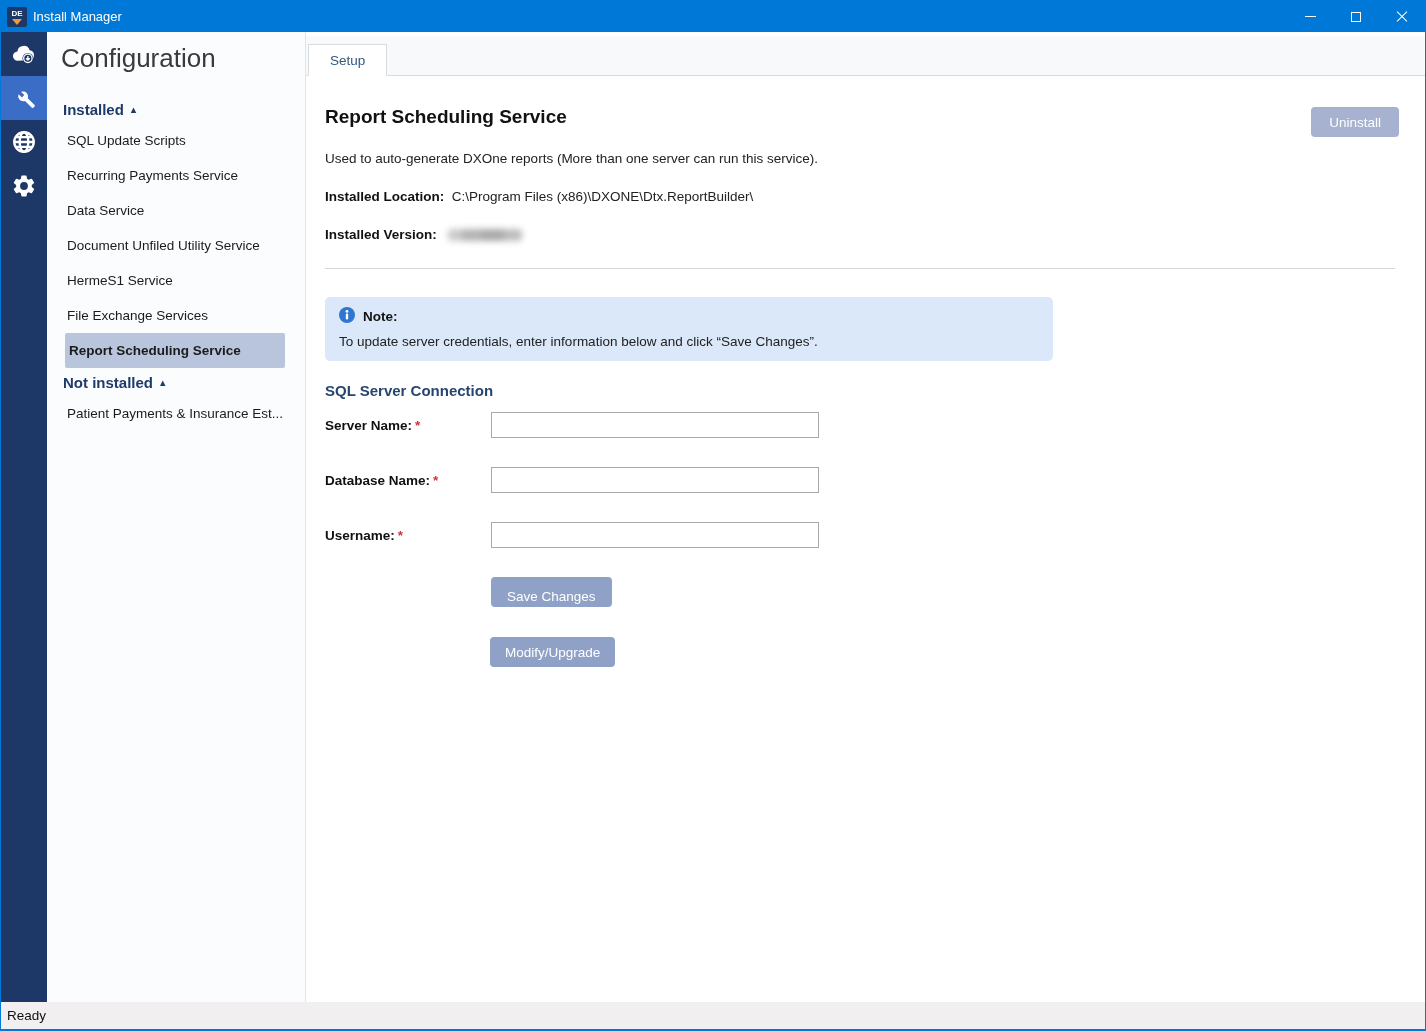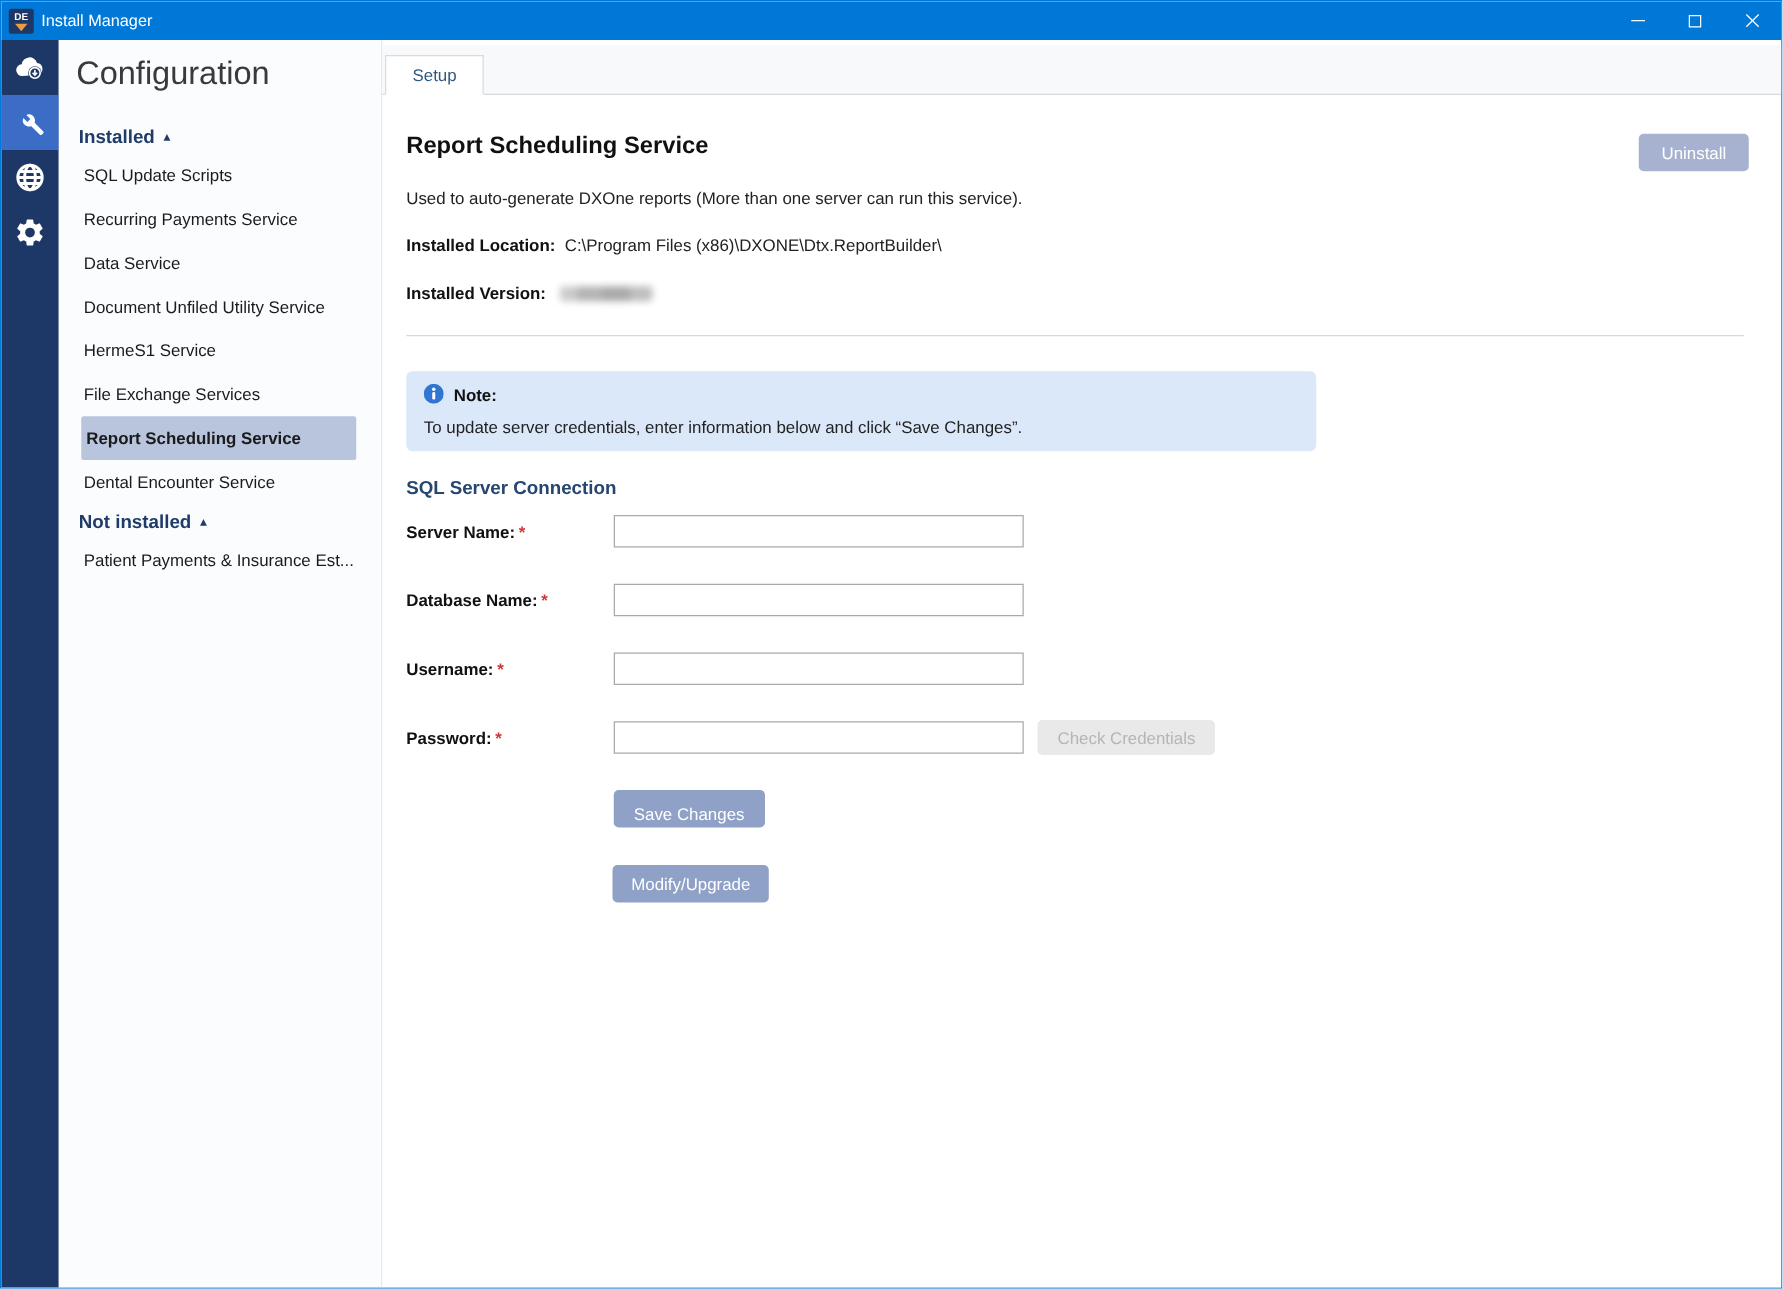--- a/index.html
+++ b/index.html
@@ -150,7 +150,6 @@
       <div class="svc-item">HermeS1 Service</div>
       <div class="svc-item">File Exchange Services</div>
       <div class="svc-item selected">Report Scheduling Service</div>
-      <div class="svc-item">Dental Encounter Service</div>
 
       <div class="section-header">
         <span>Not installed</span>

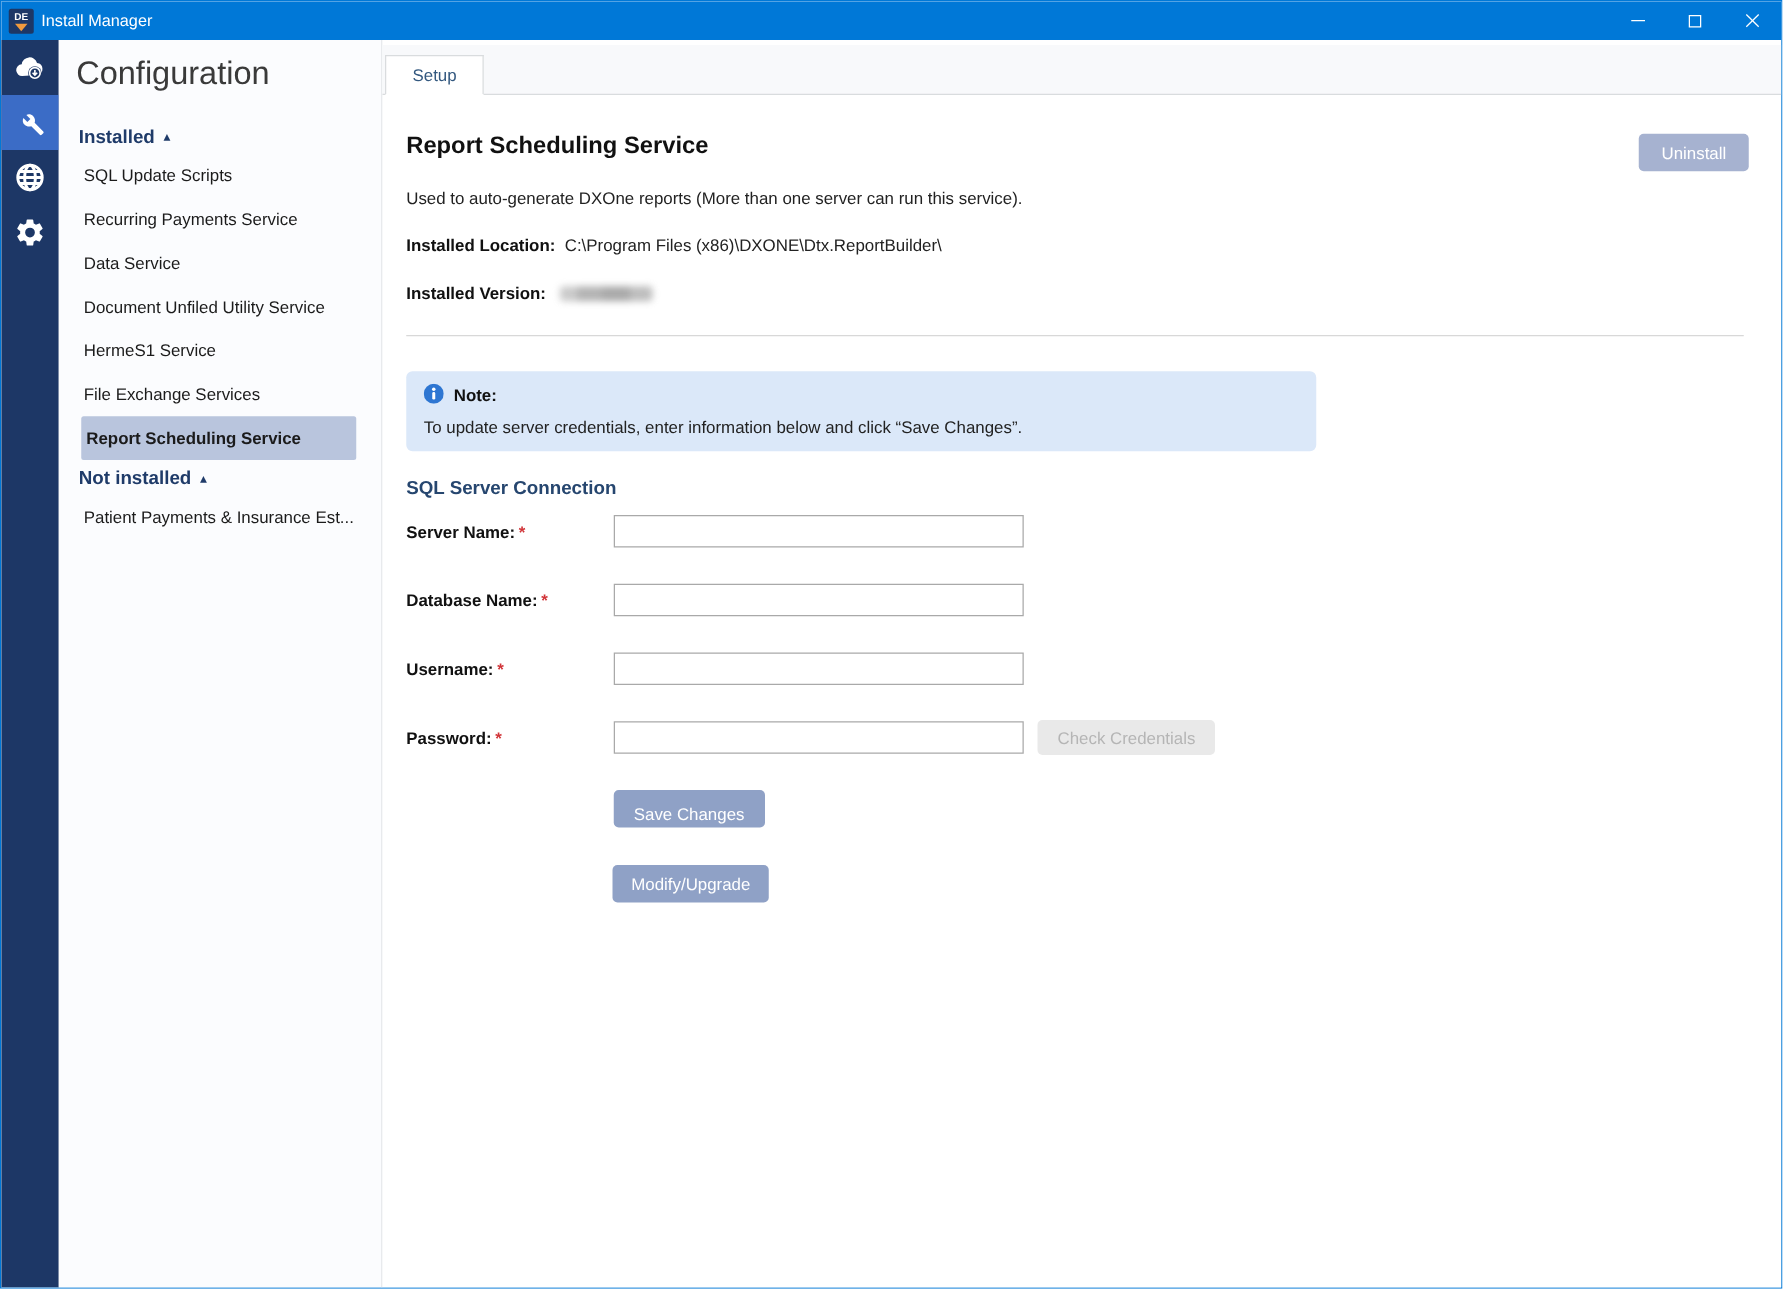--- a/index.html
+++ b/index.html
@@ -206,11 +206,6 @@
           <span class="form-label"><span>Username:</span><span class="req">*</span></span>
           <input class="text-input" type="text" value="" style="">
         </div>
-        <div class="form-row">
-          <span class="form-label"><span>Password:</span><span class="req">*</span></span>
-          <input class="text-input" type="password" value="" style="">
-          <button class="btn btn-check" disabled="">Check Credentials</button>
-        </div>
         <button class="btn btn-save">Save Changes</button>
         <button class="btn btn-modify">Modify/Upgrade</button>
       </div>

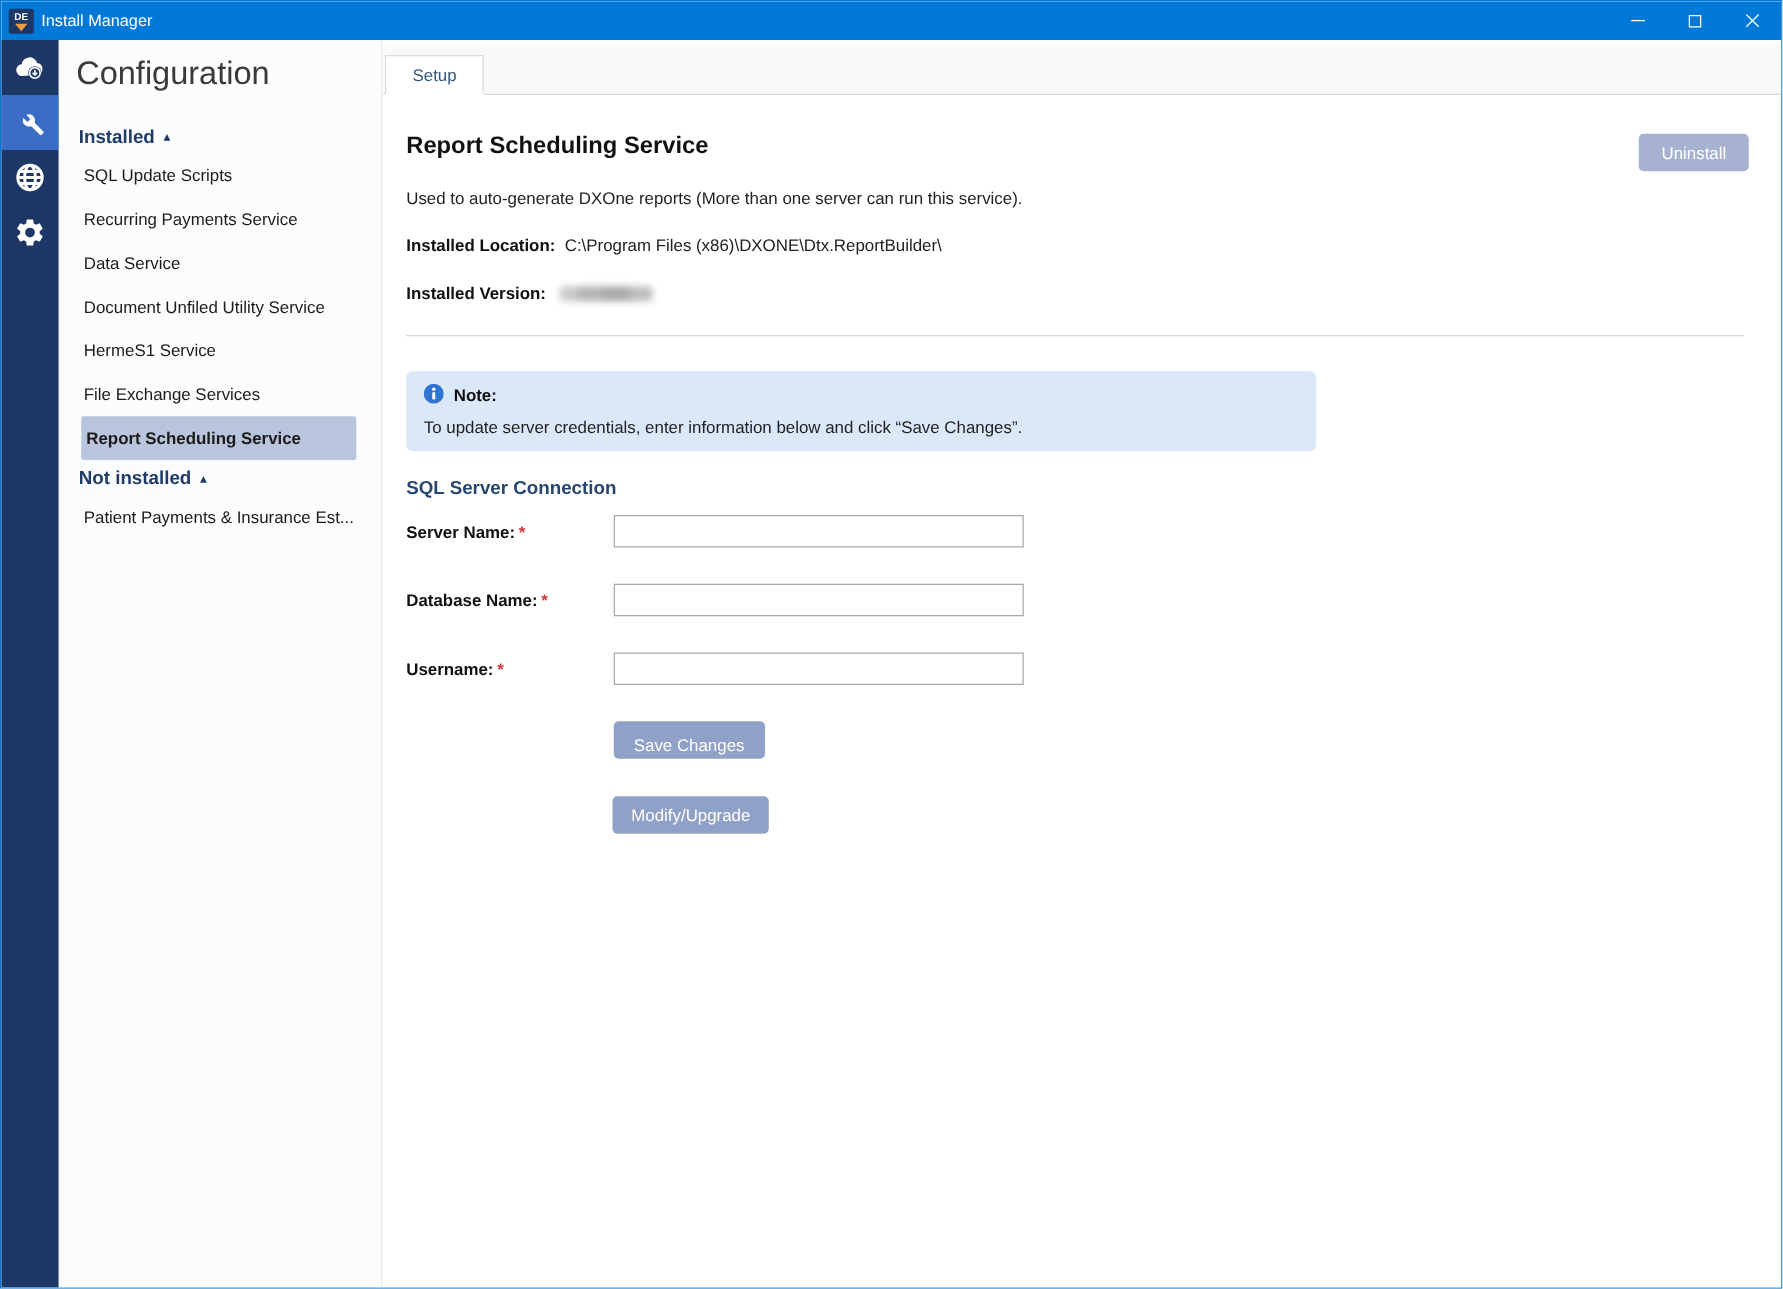--- a/index.html
+++ b/index.html
@@ -213,6 +213,9 @@
 
   </div>
 
+  <div class="statusbar">
+    <span>Ready</span>
+  </div>
 
 </div>
 

